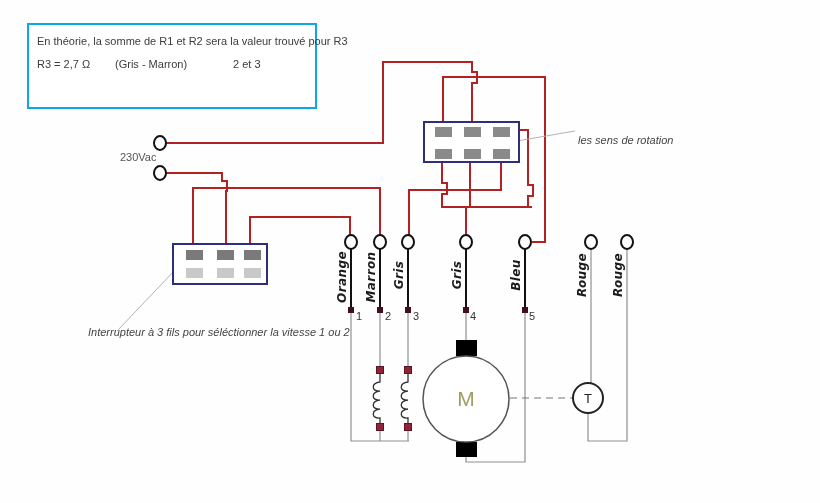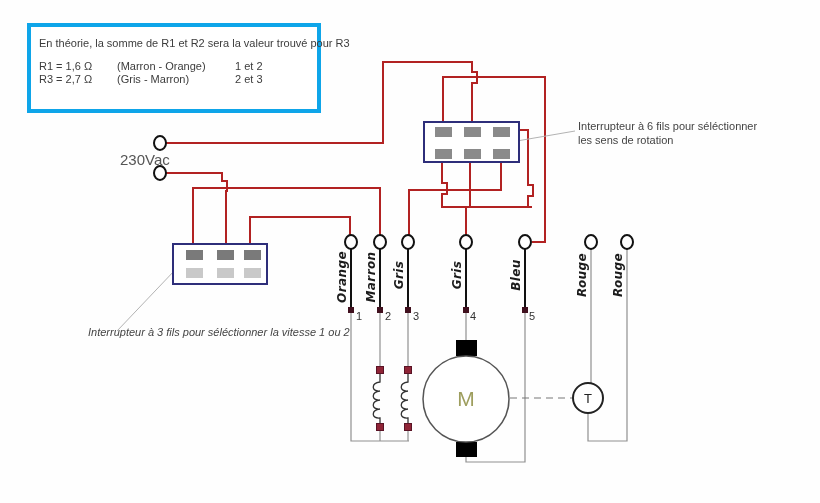--- a/index.html
+++ b/index.html
@@ -11,7 +11,7 @@
   svg.layer{position:absolute;left:0;top:0;width:820px;height:503px;}
   
   .theory-box{
-    left:27px;top:23px;width:270px;height:66px;border:4px solid #0ea5e9;
+    left:27px;top:23px;width:270px;height:66px;border:2px solid #0ea5e9;
     padding:10px 8px 6px 8px;font-size:11px;line-height:13px;color:#3c3c3c;background:#fff;
   }
   .theory-title{margin-bottom:10px;white-space:nowrap;}

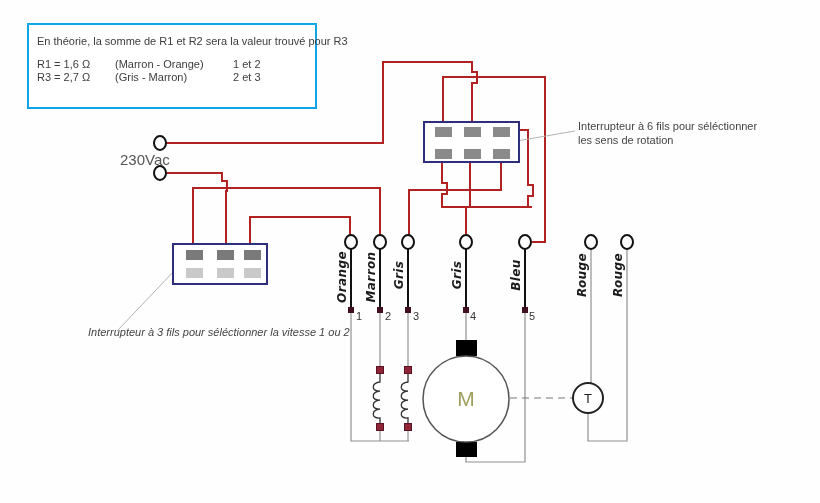--- a/index.html
+++ b/index.html
@@ -145,11 +145,6 @@
   <div class="abs theory-box">
     <div class="theory-title">En théorie, la somme de R1 et R2 sera la valeur trouvé pour R3</div>
     <div class="theory-row">
-      <span class="c1">R1 = 1,6 Ω</span>
-      <span class="c2">(Marron - Orange)</span>
-      <span class="c3">1 et 2</span>
-    </div>
-    <div class="theory-row">
       <span class="c1">R3 = 2,7 Ω</span>
       <span class="c2">(Gris - Marron)</span>
       <span class="c3">2 et 3</span>

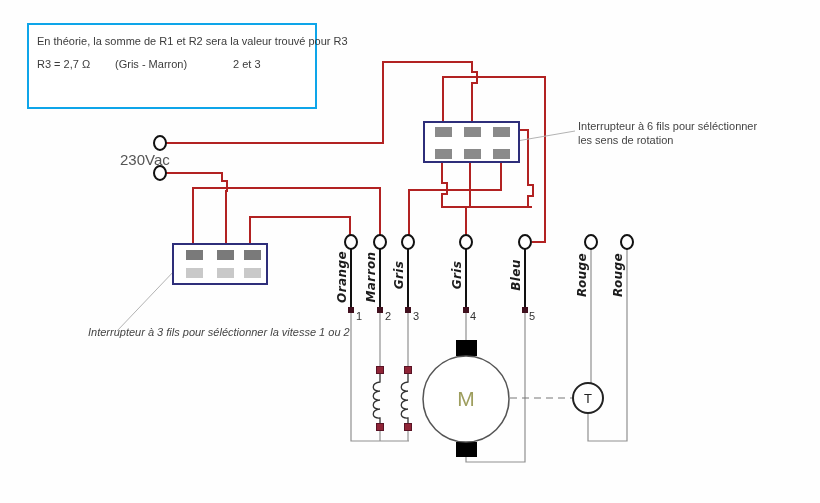--- a/index.html
+++ b/index.html
@@ -172,7 +172,6 @@
   </div>
 
   <div class="abs caption" style="left:88px;top:326px;font-style:italic;">Interrupteur à 3 fils pour séléctionner la vitesse 1 ou 2</div>
-  <div class="abs caption" style="left:578px;top:120px;">Interrupteur à 6 fils pour séléctionner</div>
   <div class="abs caption" style="left:578px;top:134px;">les sens de rotation</div>
 
   <div class="abs wlabel" style="left:310px;top:270px;">Orange</div>

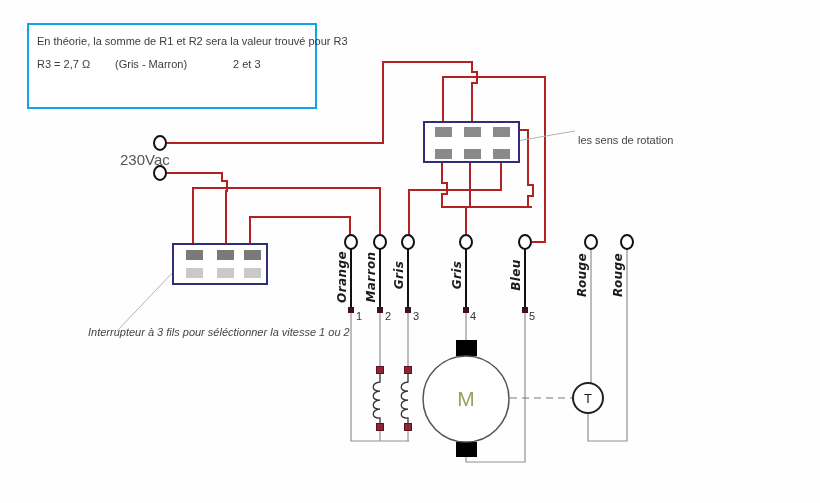--- a/index.html
+++ b/index.html
@@ -172,7 +172,7 @@
   </div>
 
   <div class="abs caption" style="left:88px;top:326px;font-style:italic;">Interrupteur à 3 fils pour séléctionner la vitesse 1 ou 2</div>
-  <div class="abs caption" style="left:578px;top:134px;">les sens de rotation</div>
+  <div class="abs caption" style="left:578px;top:134px;font-style:italic;">les sens de rotation</div>
 
   <div class="abs wlabel" style="left:310px;top:270px;">Orange</div>
   <div class="abs wlabel" style="left:339px;top:270px;">Marron</div>

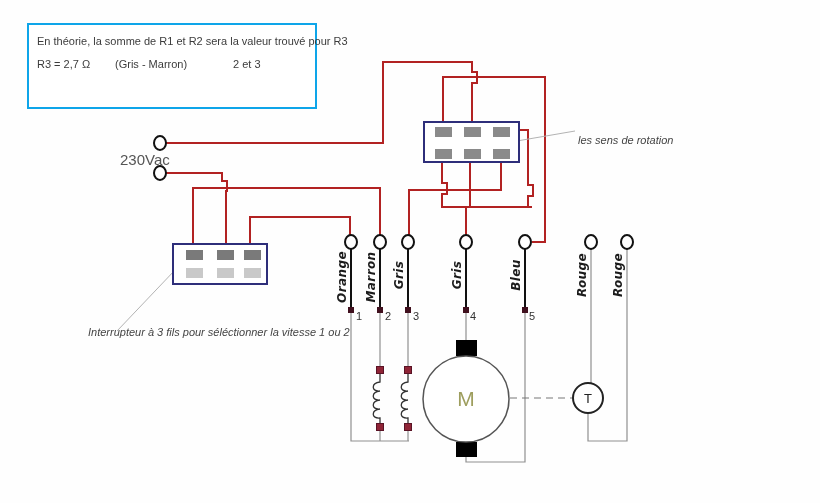--- a/index.html
+++ b/index.html
@@ -26,7 +26,7 @@
   .pin-light{background:#c9c9c9;}
   .pin-mid{background:#8a8a8a;}
   
-  .small-label{font-size:15px;color:#555;white-space:nowrap;text-align:right;}
+  .small-label{font-size:11px;color:#555;white-space:nowrap;text-align:right;}
   .caption{font-size:11px;color:#444;white-space:nowrap;}
   .num{font-size:11px;color:#333;}
   .wlabel{

